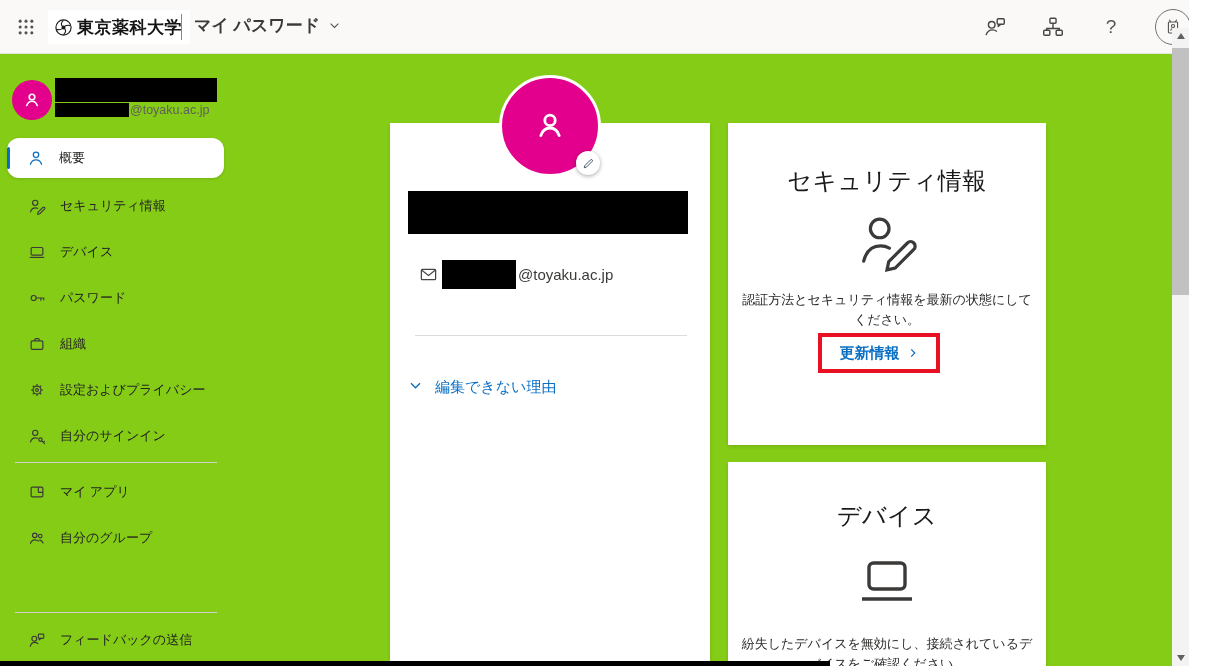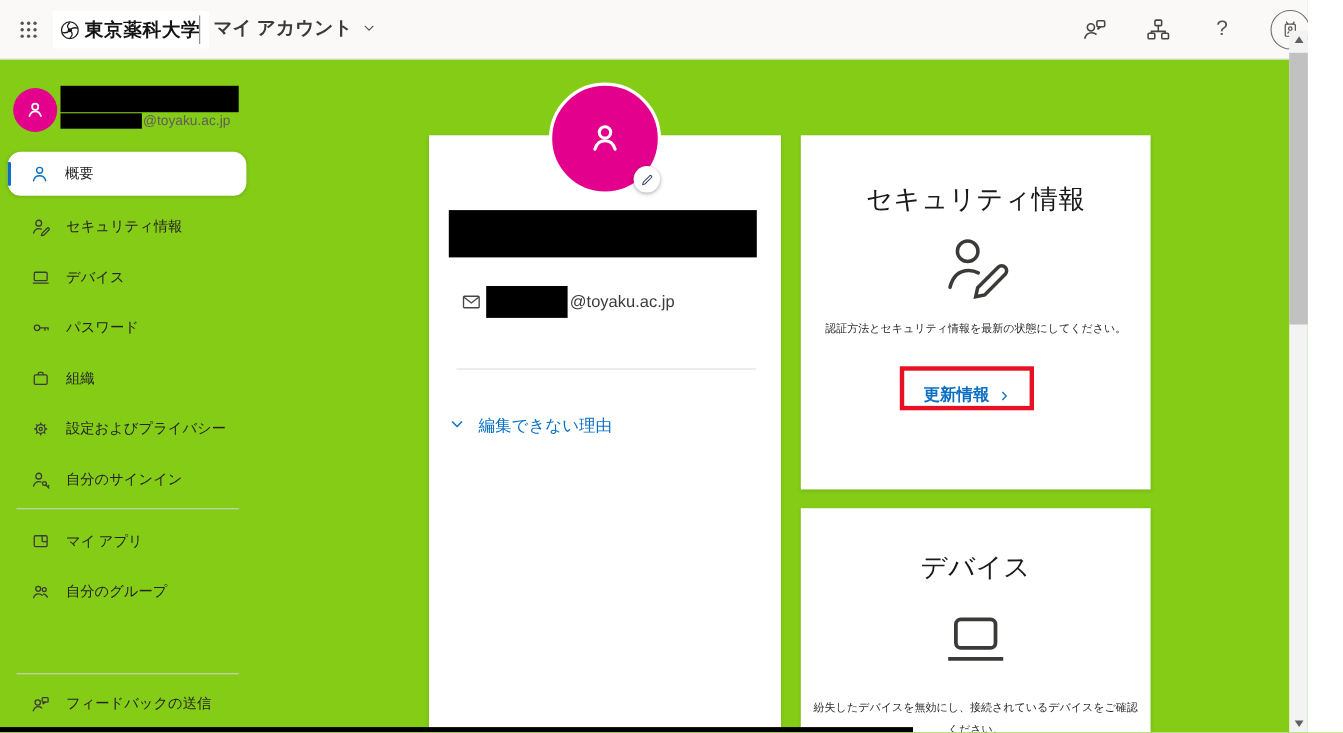--- a/index.html
+++ b/index.html
@@ -112,7 +112,7 @@
     <div class="hdr-divider"></div>
 
     <div class="app-title">
-      <span>マイ アカウント</span>
+      <span>マイ パスワード</span>
       <svg width="13" height="13" viewBox="0 0 20 20">
         <path d="M4 7l6 6 6-6" fill="none" stroke="#55534f" stroke-width="1.6"></path>
       </svg>

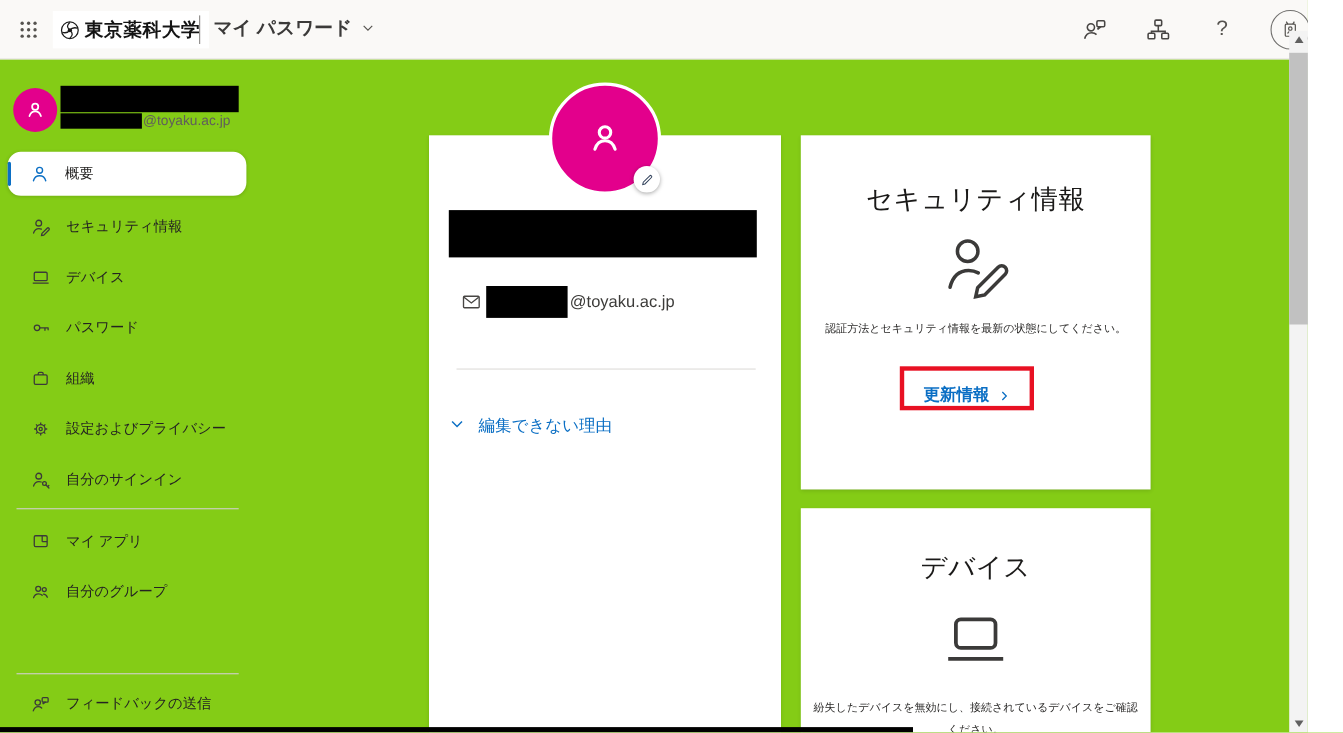--- a/index.html
+++ b/index.html
@@ -57,7 +57,7 @@
 
   .card-title { position:absolute; left:0; width:100%; text-align:center; font-size:24px; font-weight:400;
                 color:#1b1a19; letter-spacing:.5px; }
-  .card-desc { position:absolute; left:9px; width:300px; text-align:center; font-size:10px;
+  .card-desc { position:absolute; left:9px; width:300px; text-align:center; font-size:13px;
                line-height:19.5px; color:#2b2a29; }
   .card-icon { position:absolute; left:0; width:100%; display:flex; justify-content:center; }
 

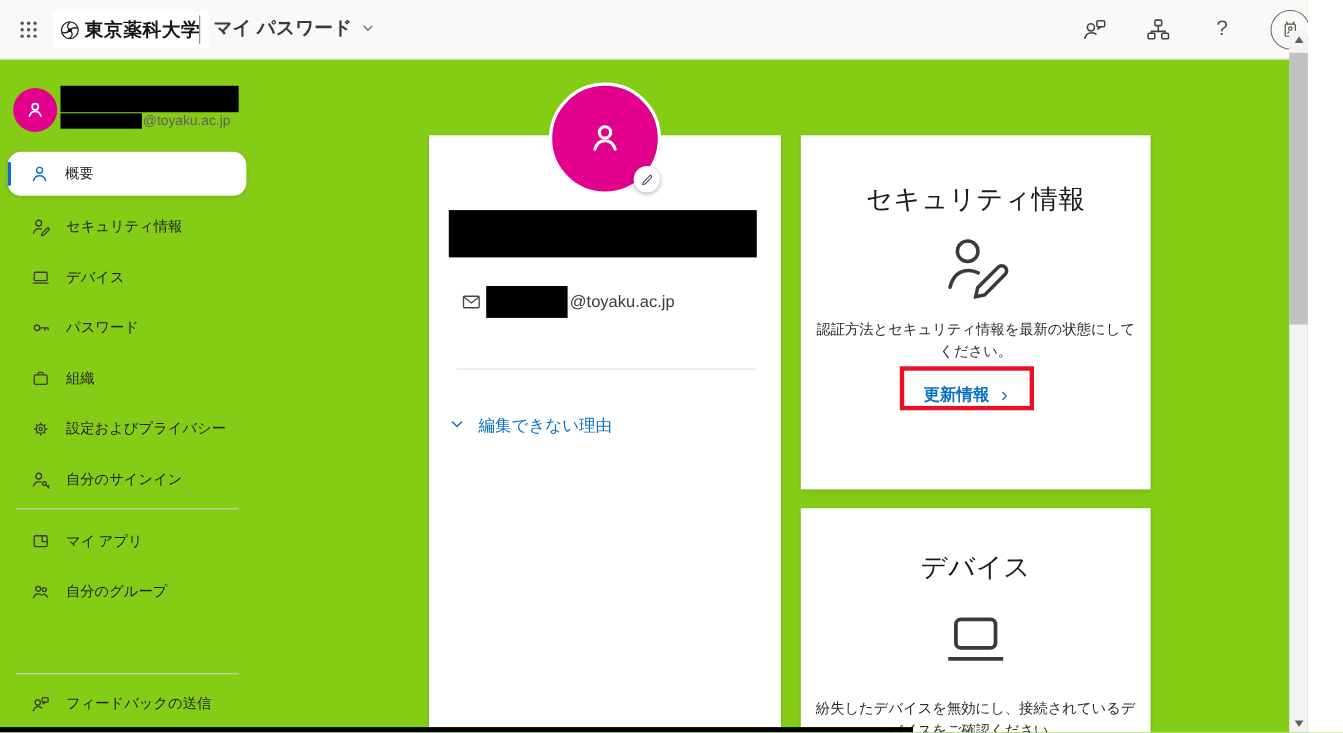--- a/index.html
+++ b/index.html
@@ -62,7 +62,7 @@
   .card-icon { position:absolute; left:0; width:100%; display:flex; justify-content:center; }
 
   .annotation-box { position:absolute; left:90px; top:210px; width:122px; height:40px;
-                    border:4px solid #e81123; display:flex; align-items:flex-end; justify-content:center; z-index:5; }
+                    border:4px solid #e81123; display:flex; align-items:center; justify-content:center; z-index:5; }
   .update-link { display:flex; align-items:center; gap:7px; color:#0b6fc4; font-size:15px; font-weight:700; cursor:pointer; }
 
   

